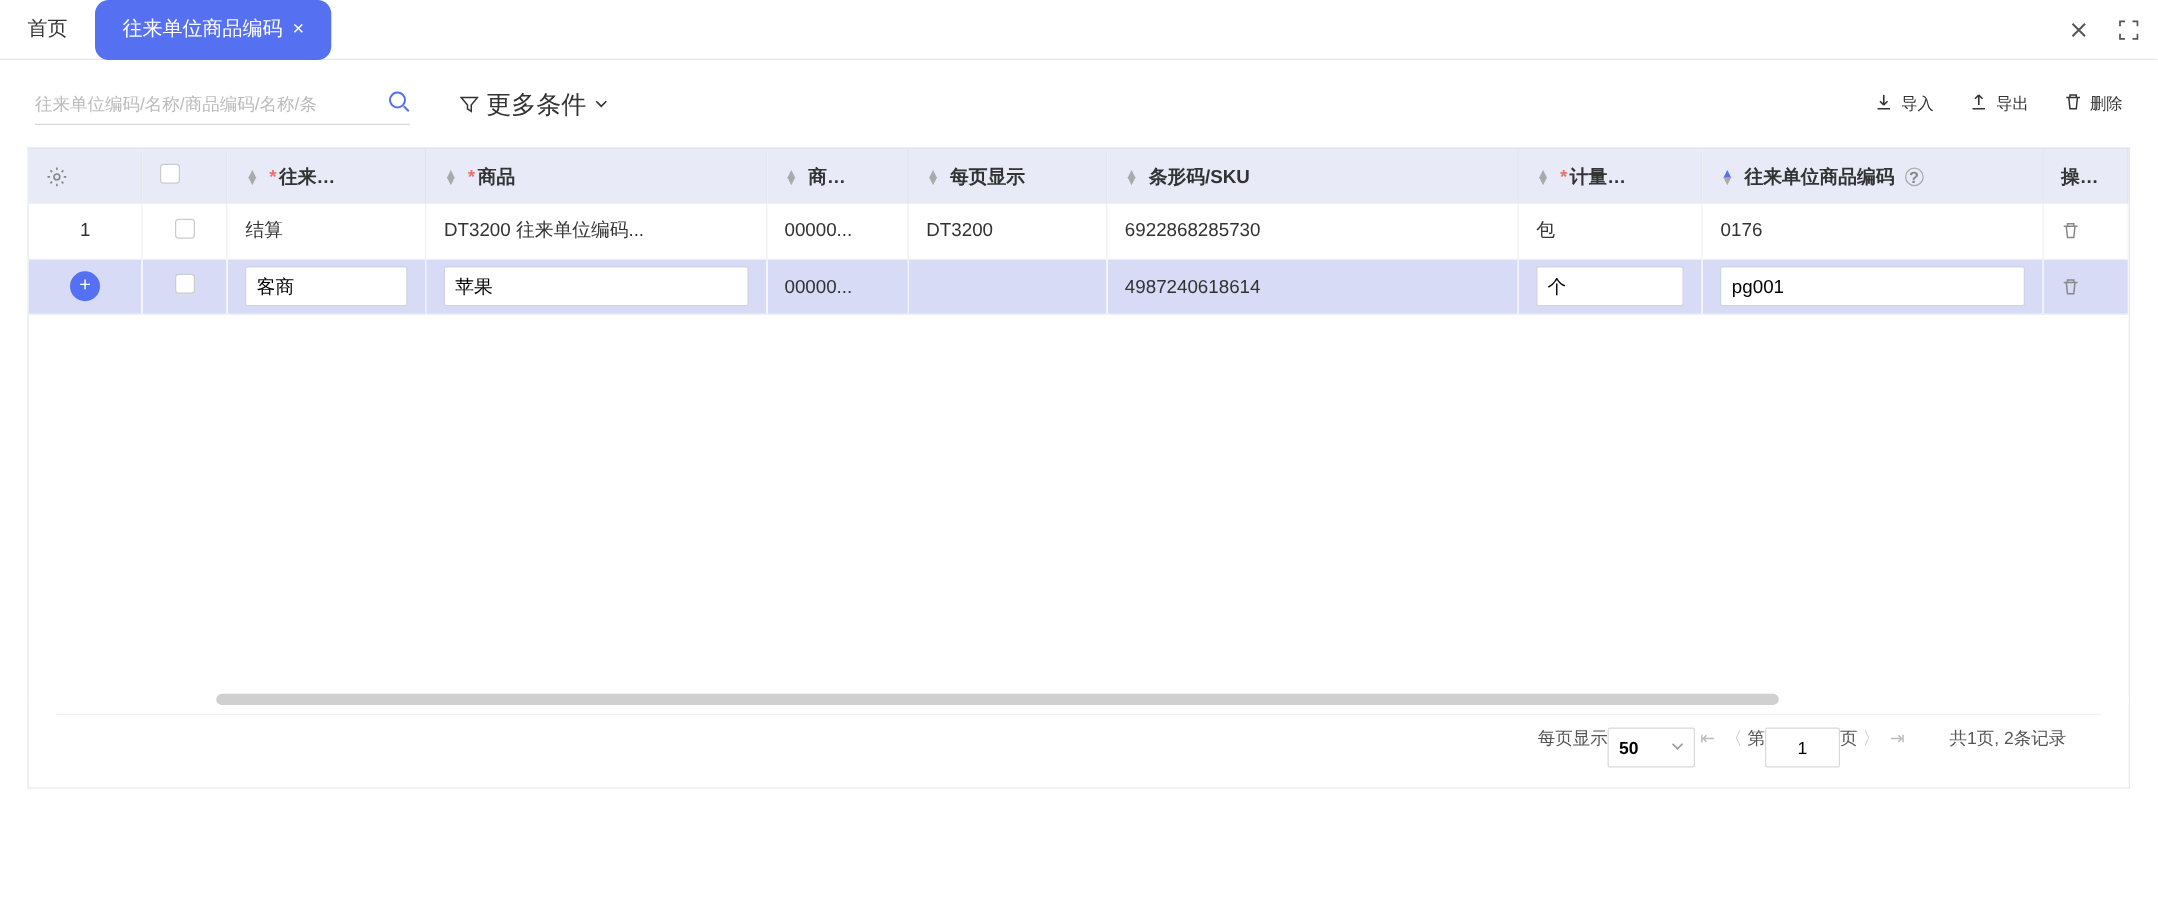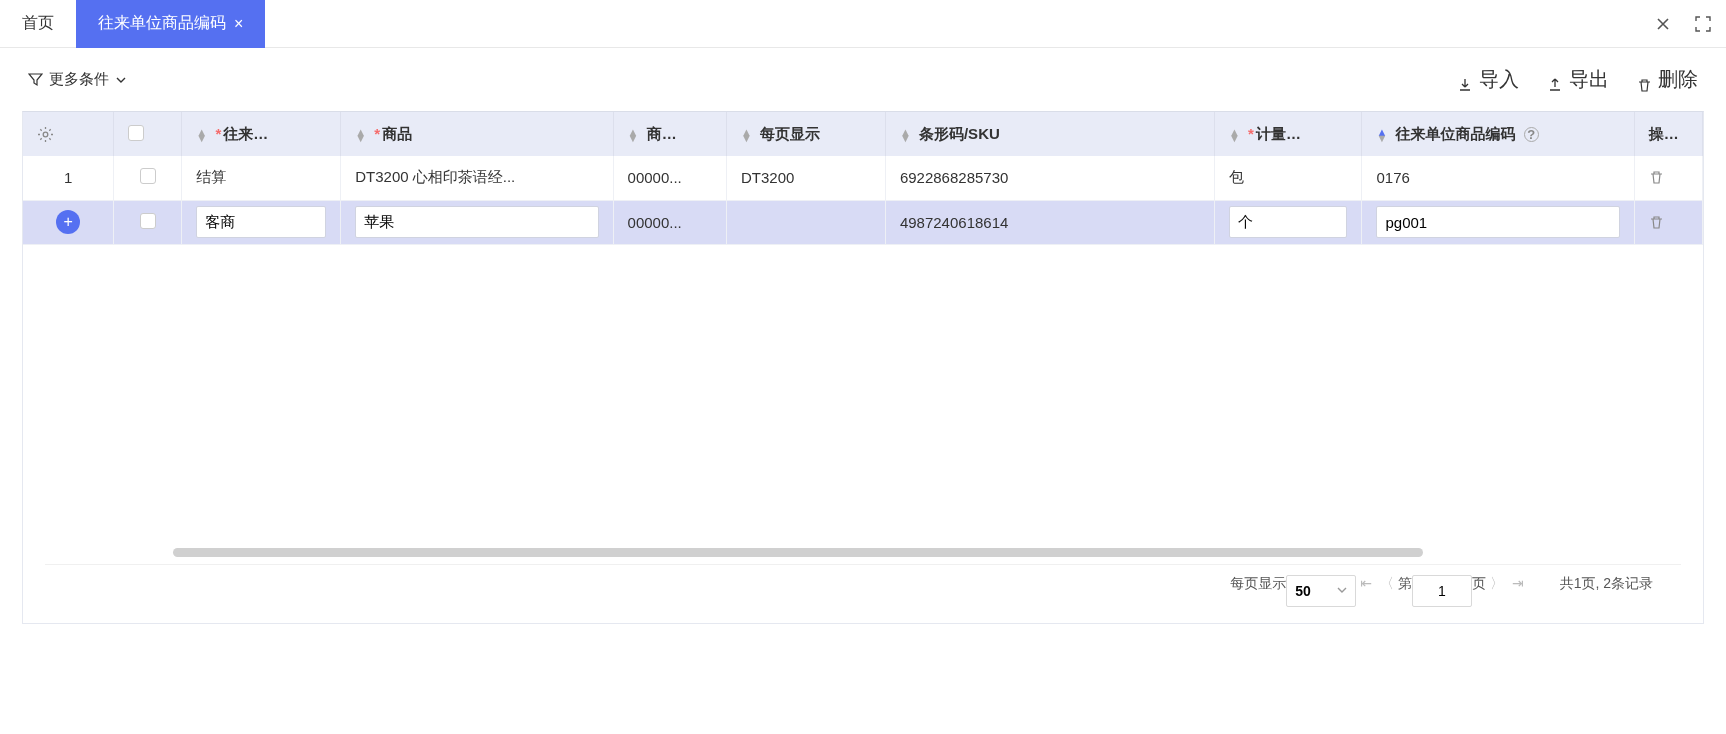--- a/index.html
+++ b/index.html
@@ -7,7 +7,7 @@
   
   
   .tab-bar { display: flex; align-items: center; height: 48px; border-bottom: 1px solid #e8e8e8; position: relative; }
-  .tab { padding: 0 22px; height: 48px; display: flex; align-items: center; cursor: pointer; font-size: 16px; }
+  .tab { padding: 0 22px; height: 48px; display: flex; align-items: center; cursor: pointer; font-size: 16px; border-radius: 11px; }
   .tab.active { background: #5570f1; color: #fff; }
   .tab-close { margin-left: 8px; font-size: 16px; }
   .tab-bar-right { position: absolute; right: 12px; display: flex; gap: 18px; align-items: center; }

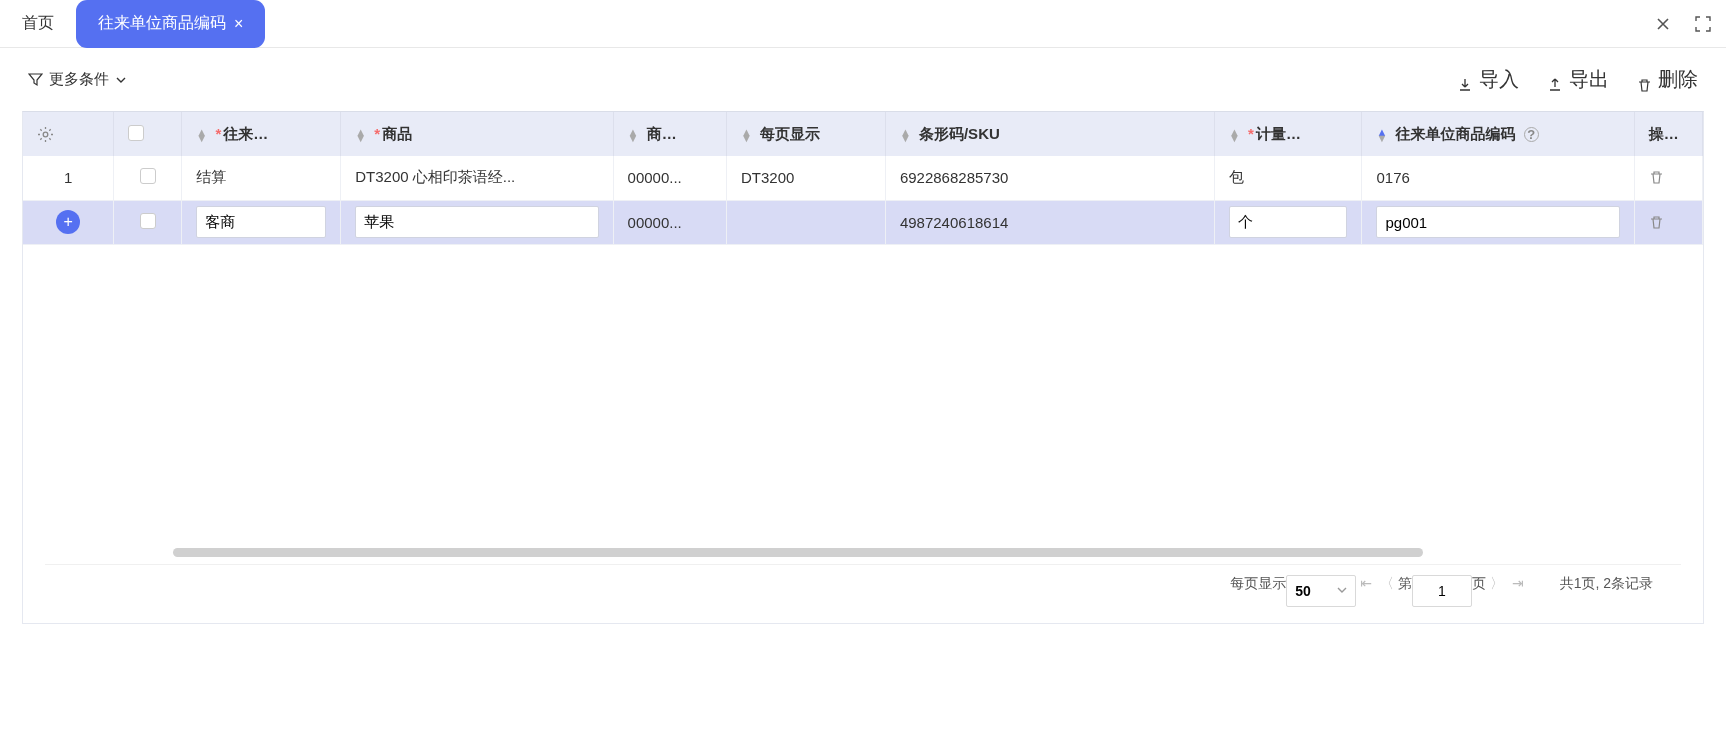--- a/index.html
+++ b/index.html
@@ -92,6 +92,15 @@
 </div>
 
 <div class="toolbar">
+  <div class="search-wrap">
+    <input class="search-input" placeholder="往来单位编码/名称/商品编码/名称/条" style="">
+    <span class="search-icon">
+      <svg width="18" height="18" viewBox="0 0 18 18">
+          <circle cx="8" cy="8" r="6" stroke="#5570f1" stroke-width="1.6" fill="none"></circle>
+          <path d="M13 13l4 4" stroke="#5570f1" stroke-width="1.6"></path>
+        </svg>
+    </span>
+  </div>
   <div class="filter-btn">
     <span>
       <svg width="15" height="15" viewBox="0 0 15 15">

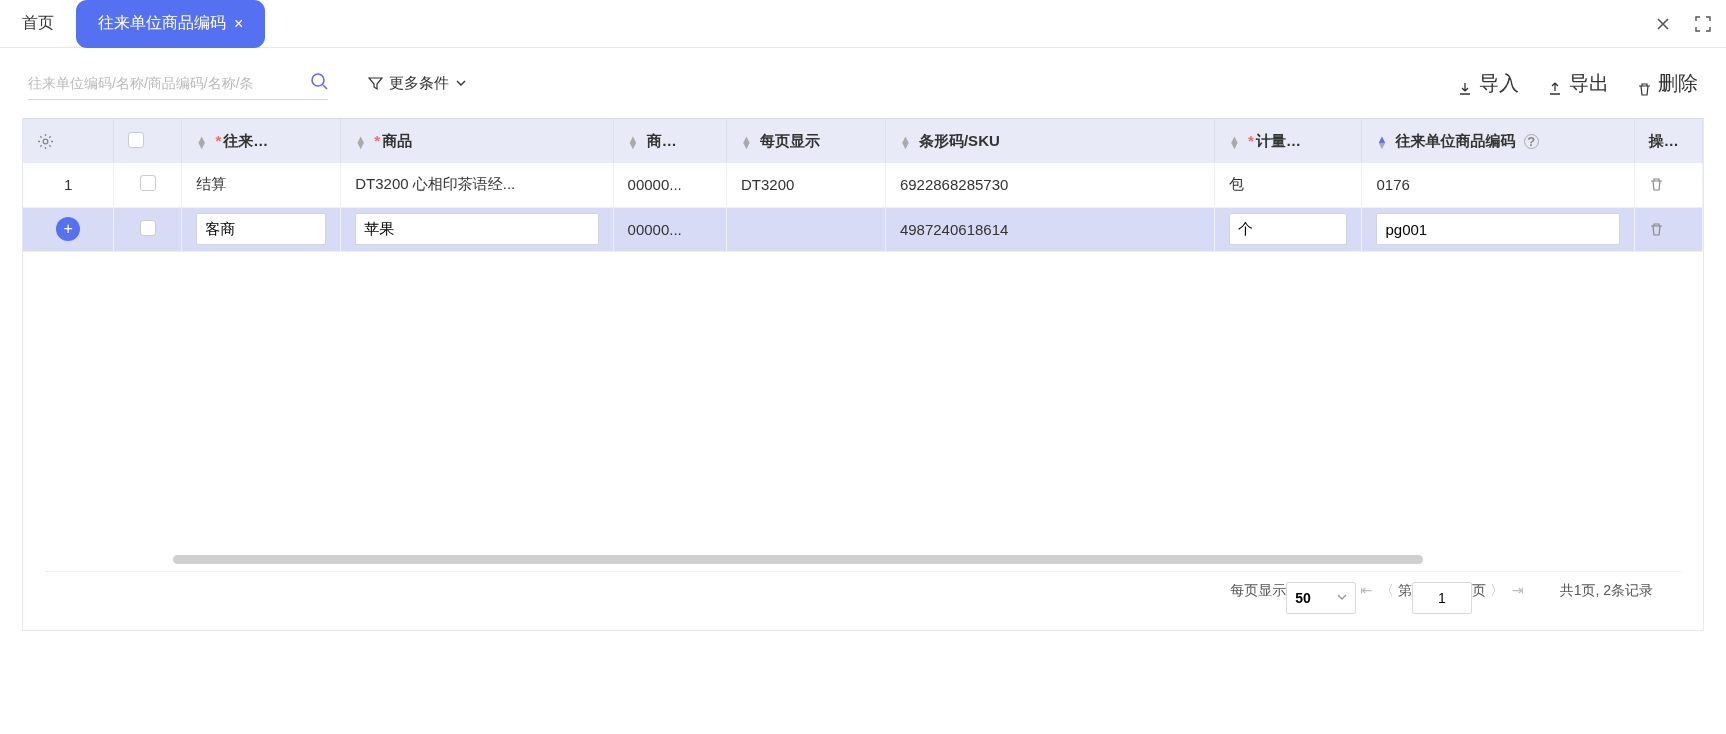--- a/index.html
+++ b/index.html
@@ -19,7 +19,7 @@
   .search-input { width: 100%; height: 34px; border: none; border-bottom: 1px solid #d9d9d9; font-size: 14px; padding-right: 28px; outline: none; color: #333; }
   .search-input::placeholder { color: #bbb; }
   .search-icon { position: absolute; right: 0; top: 6px; color: #5570f1; }
-  .filter-btn { display: inline-flex; align-items: center; gap: 6px; cursor: pointer; color: #333; font-size: 15px; }
+  .filter-btn { display: inline-flex; align-items: center; gap: 6px; cursor: pointer; color: #333; font-size: 20px; }
   .toolbar-right { margin-left: auto; display: flex; gap: 28px; }
   .action-btn { display: inline-flex; align-items: flex-end; gap: 6px; cursor: pointer; color: #333; font-size: 20px; }
   

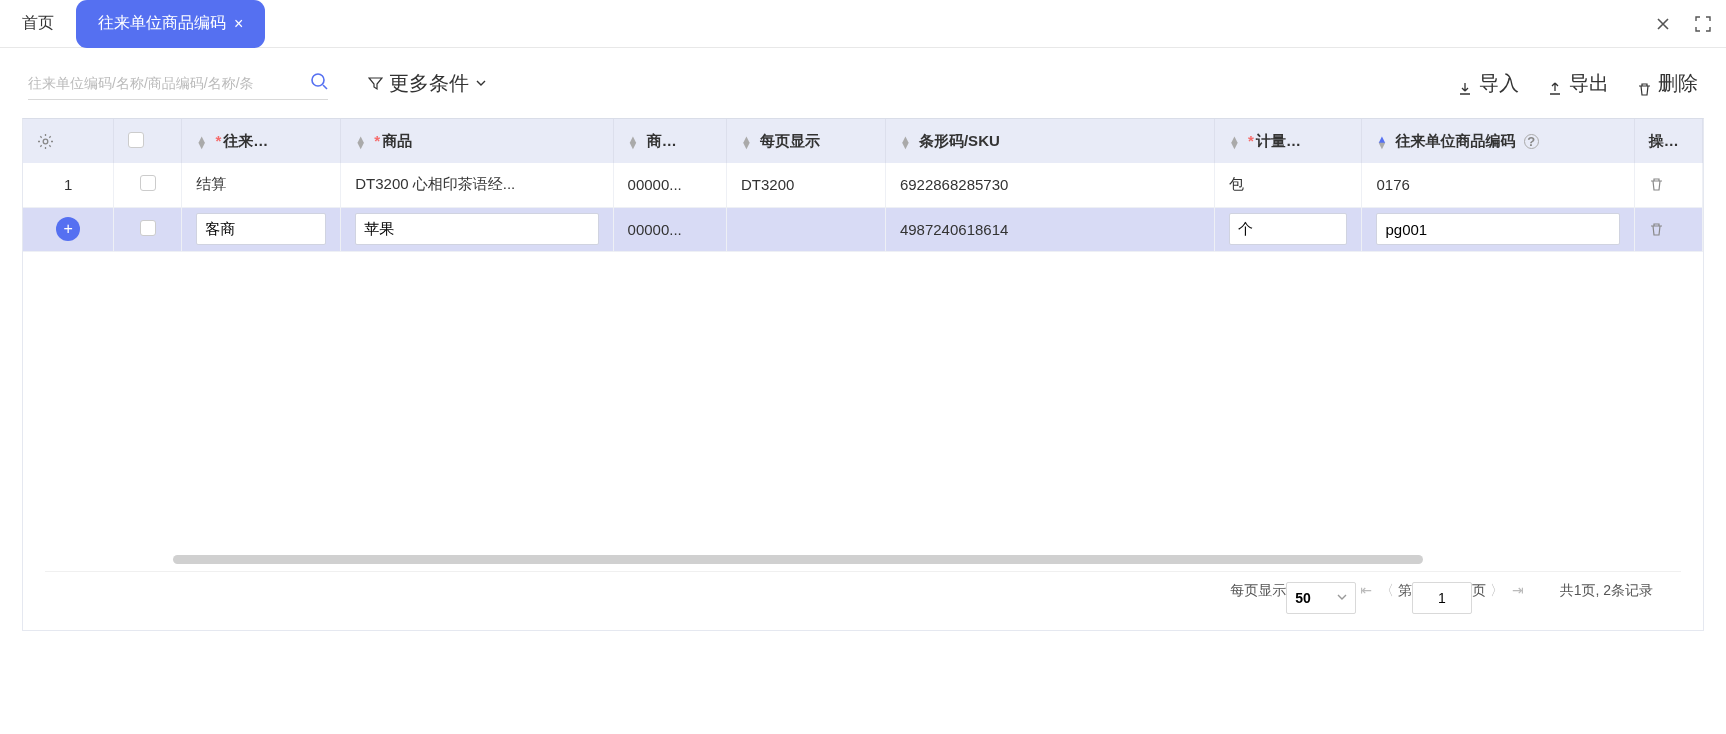--- a/index.html
+++ b/index.html
@@ -21,7 +21,7 @@
   .search-icon { position: absolute; right: 0; top: 6px; color: #5570f1; }
   .filter-btn { display: inline-flex; align-items: center; gap: 6px; cursor: pointer; color: #333; font-size: 20px; }
   .toolbar-right { margin-left: auto; display: flex; gap: 28px; }
-  .action-btn { display: inline-flex; align-items: flex-end; gap: 6px; cursor: pointer; color: #333; font-size: 20px; }
+  .action-btn { display: inline-flex; align-items: flex-start; gap: 6px; cursor: pointer; color: #333; font-size: 13px; }
   
   
   .table-wrap { margin: 0 22px; border: 1px solid #e5e8f0; border-top: 1px solid #d9dde8; overflow: hidden; }

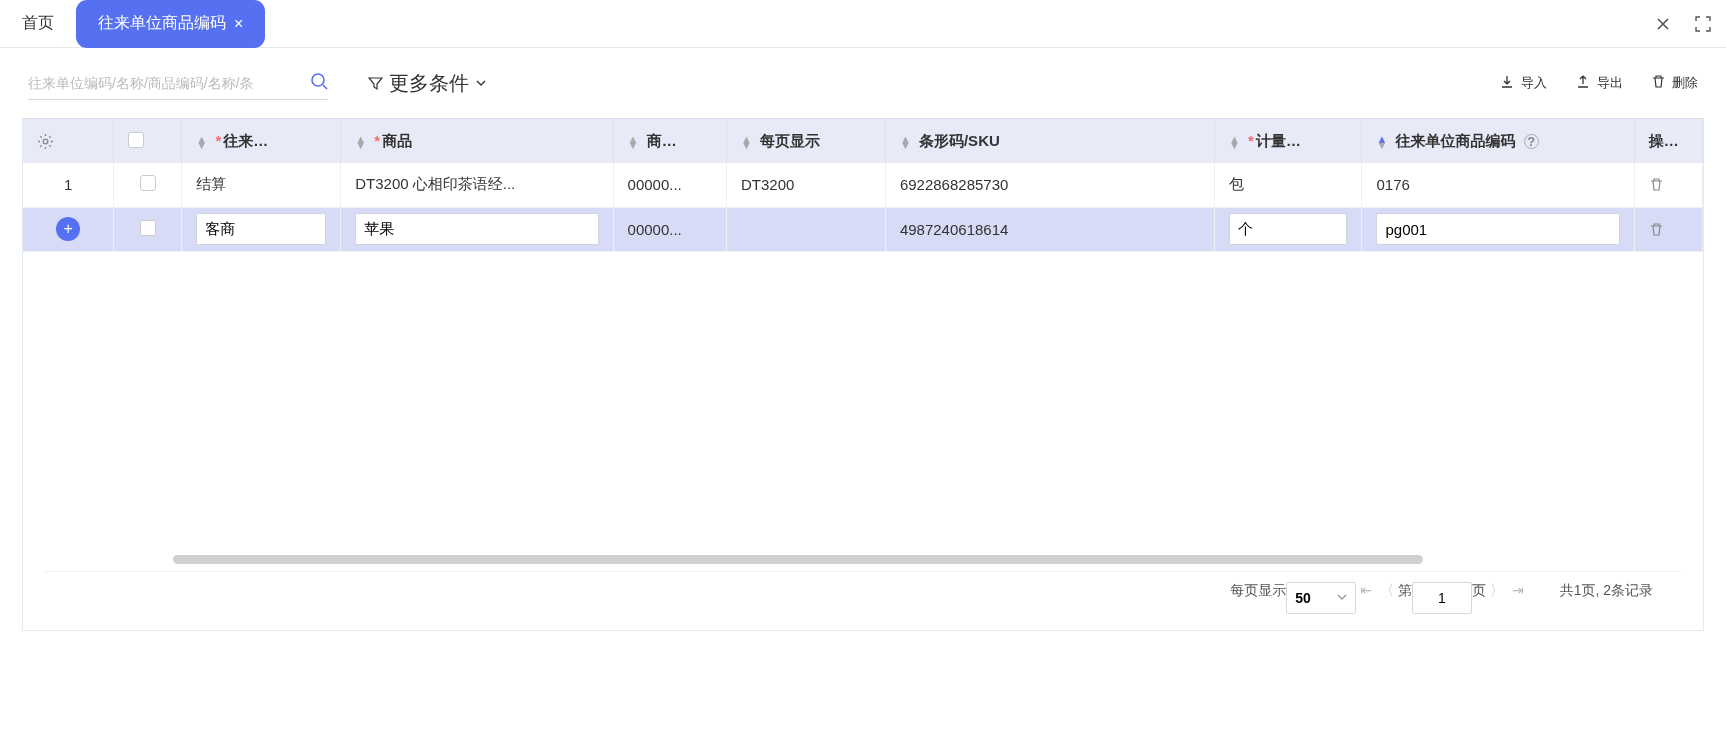--- a/index.html
+++ b/index.html
@@ -219,7 +219,7 @@
           <td class="col-idx" style="text-align:center">1</td>
           <td class="col-chk" style="text-align:center"><span class="chk"></span></td>
           <td class="col-partner">结算</td>
-          <td class="col-product">DT3200 心相印茶语经...</td>
+          <td class="col-product">DT3200 往来单位编码...</td>
           <td class="col-code">00000...</td>
           <td class="col-spec">DT3200</td>
           <td class="col-barcode">6922868285730</td>

